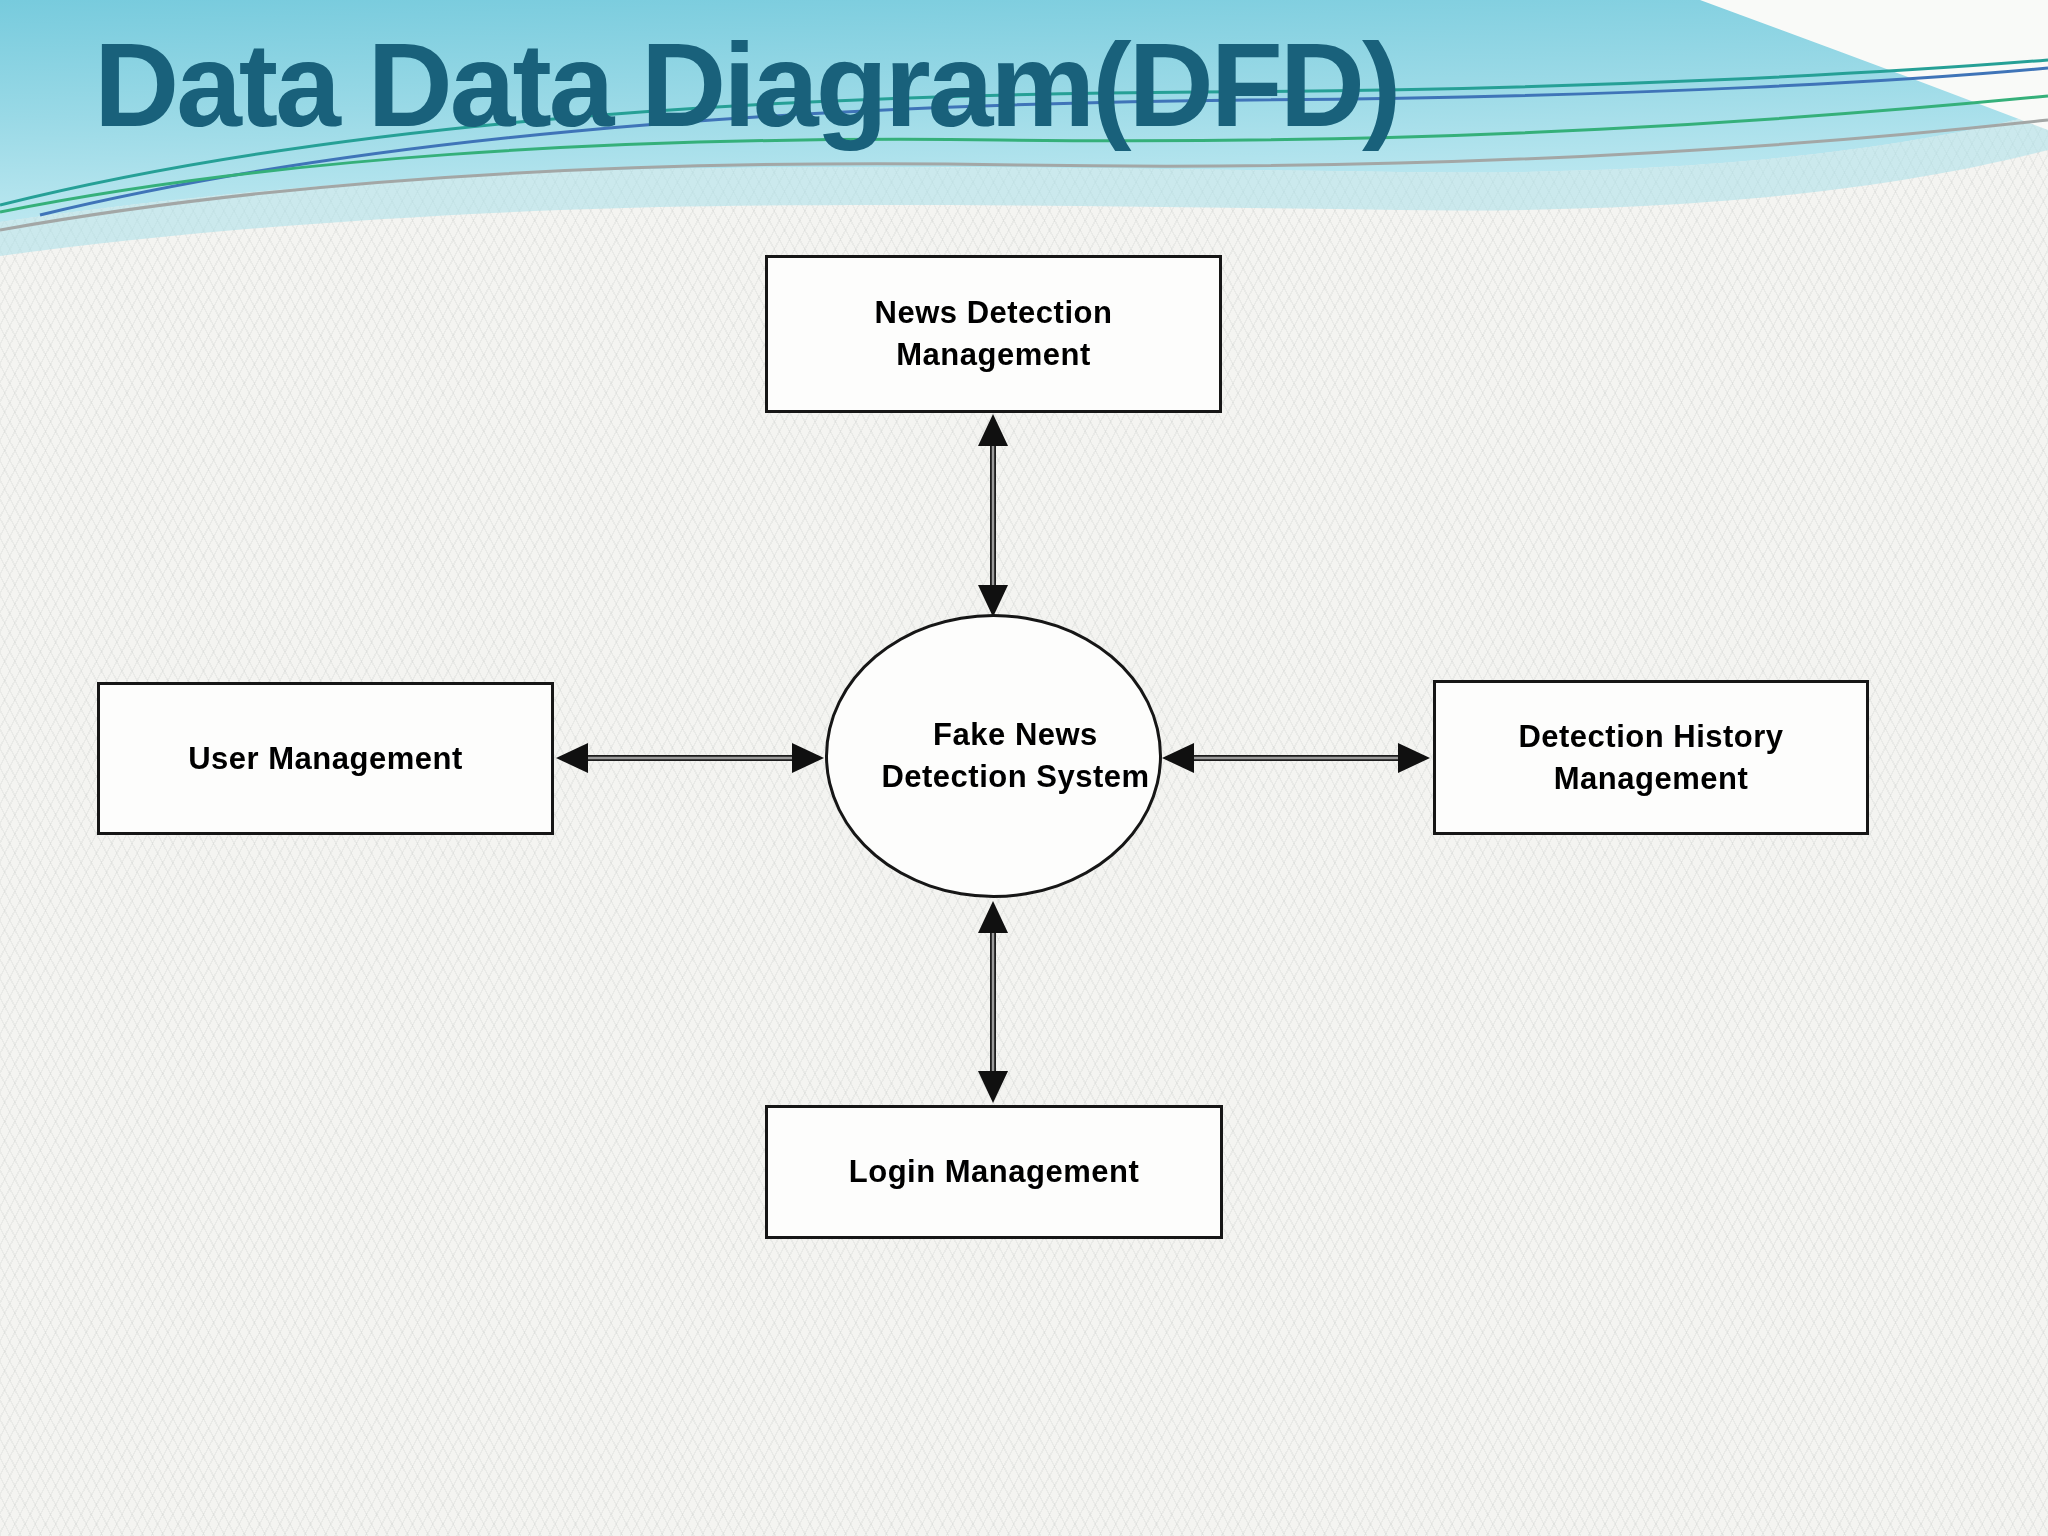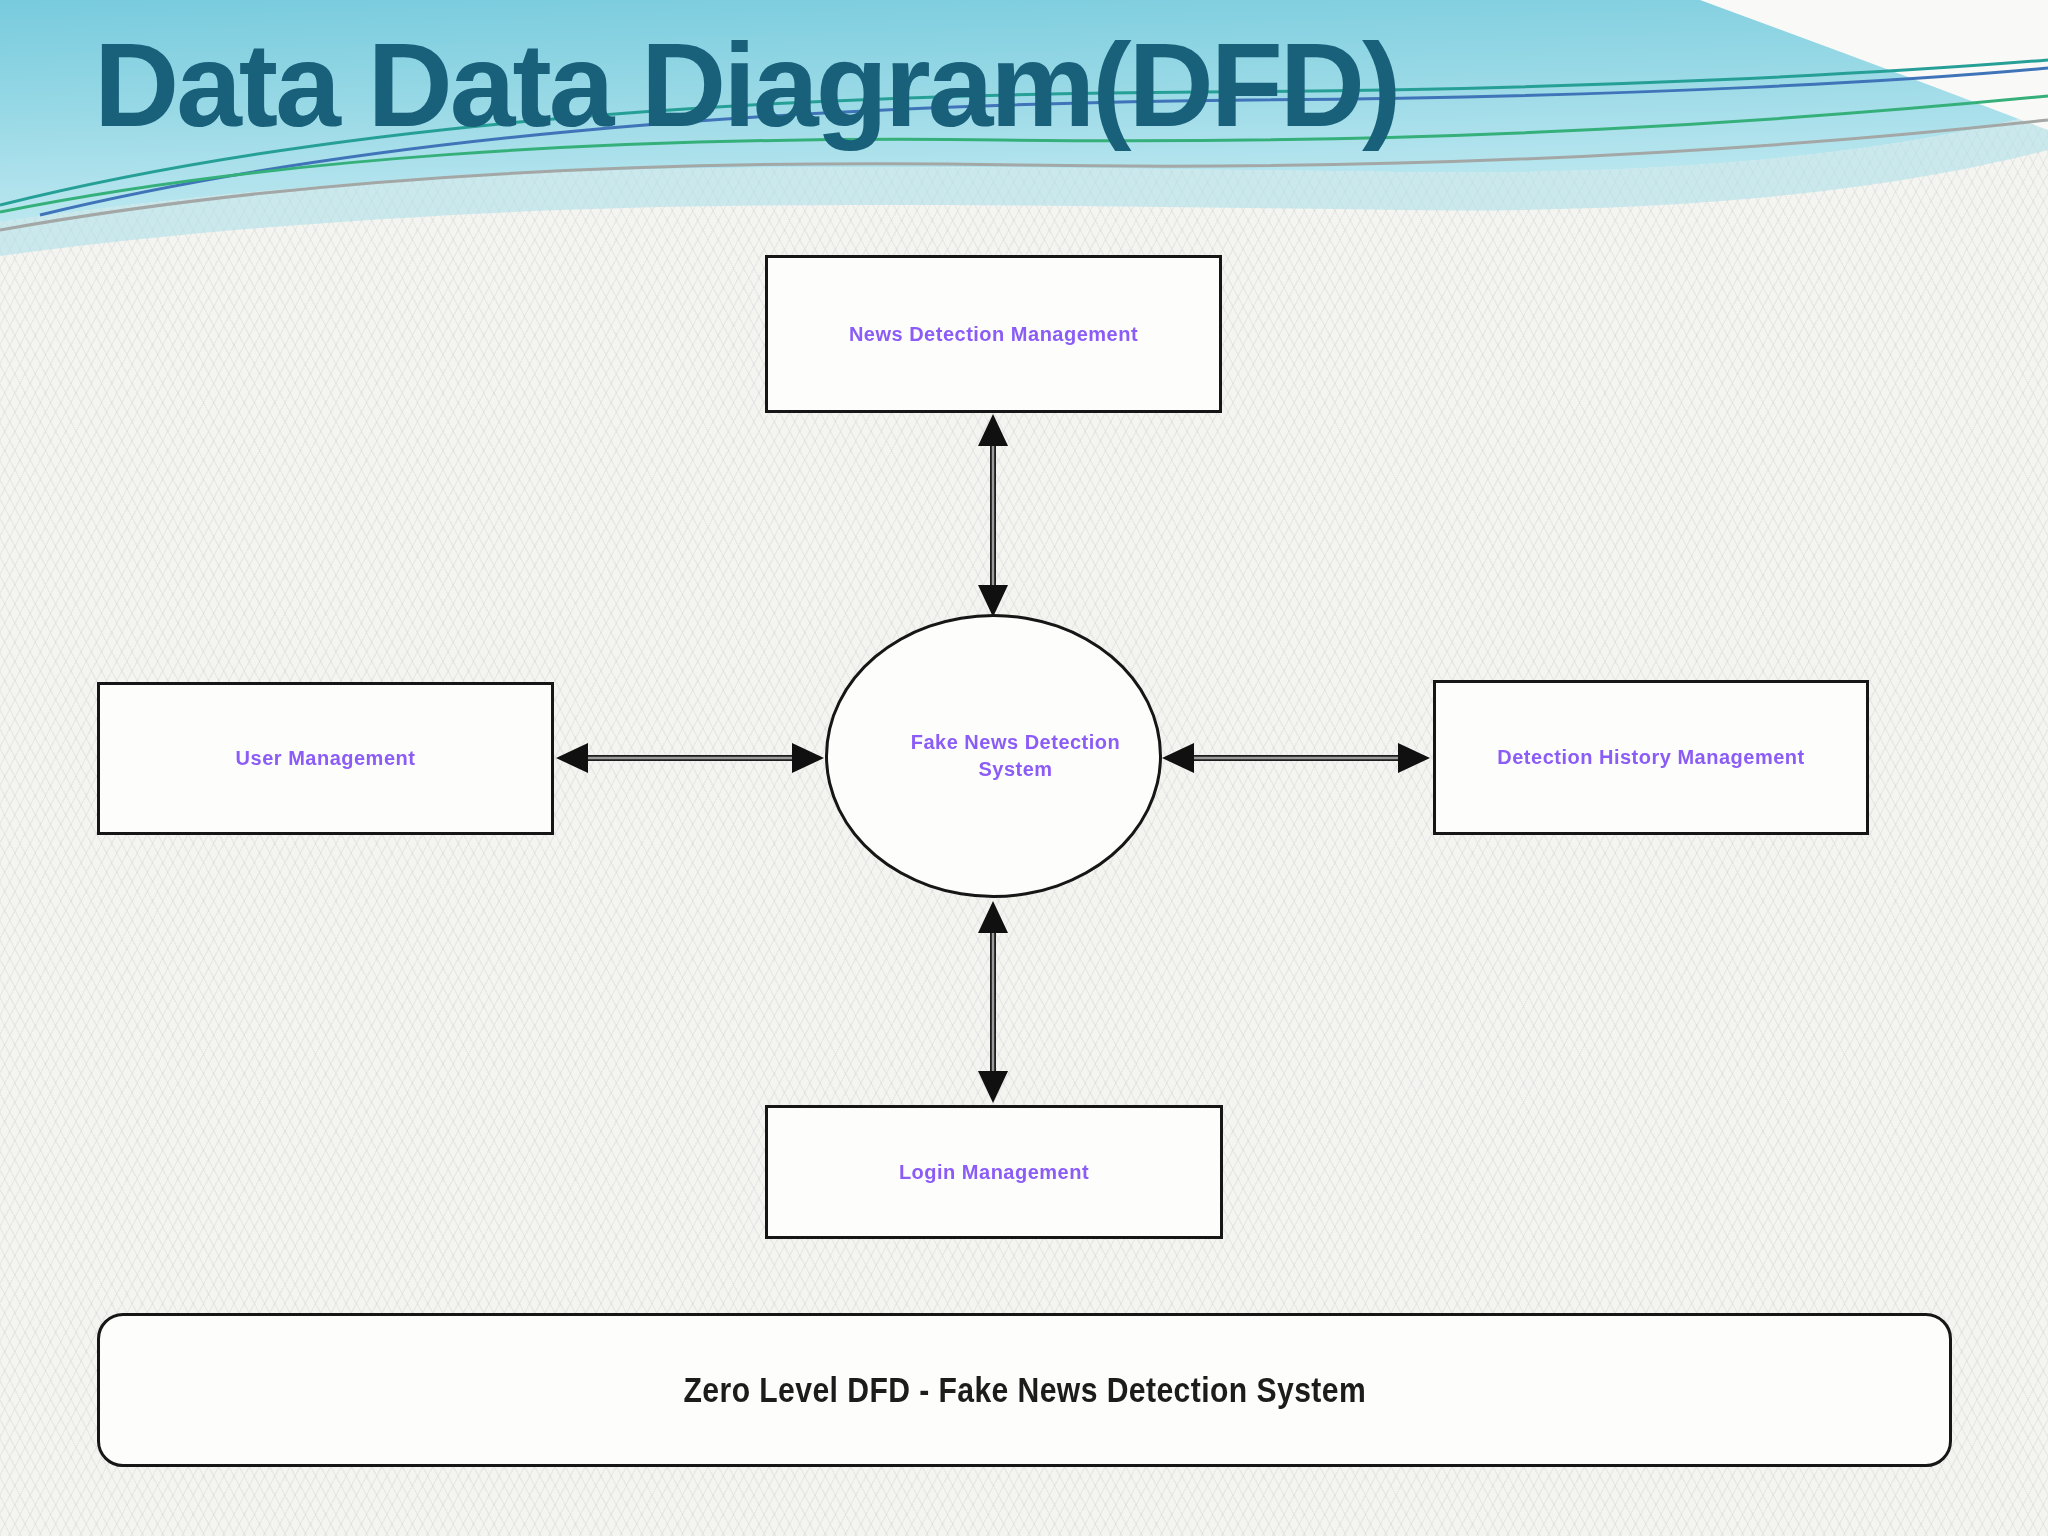--- a/index.html
+++ b/index.html
@@ -56,10 +56,10 @@
   }
   .node .label {
     font-weight: bold;
-    font-size: 20px;
+    font-size: 31px;
     letter-spacing: 0.5px;
     line-height: 1.35;
-    color: #8b5cf6;
+    color: #000000;
   }
 
   .node-top    { left: 765px;  top: 255px;  width: 457px; height: 158px; }

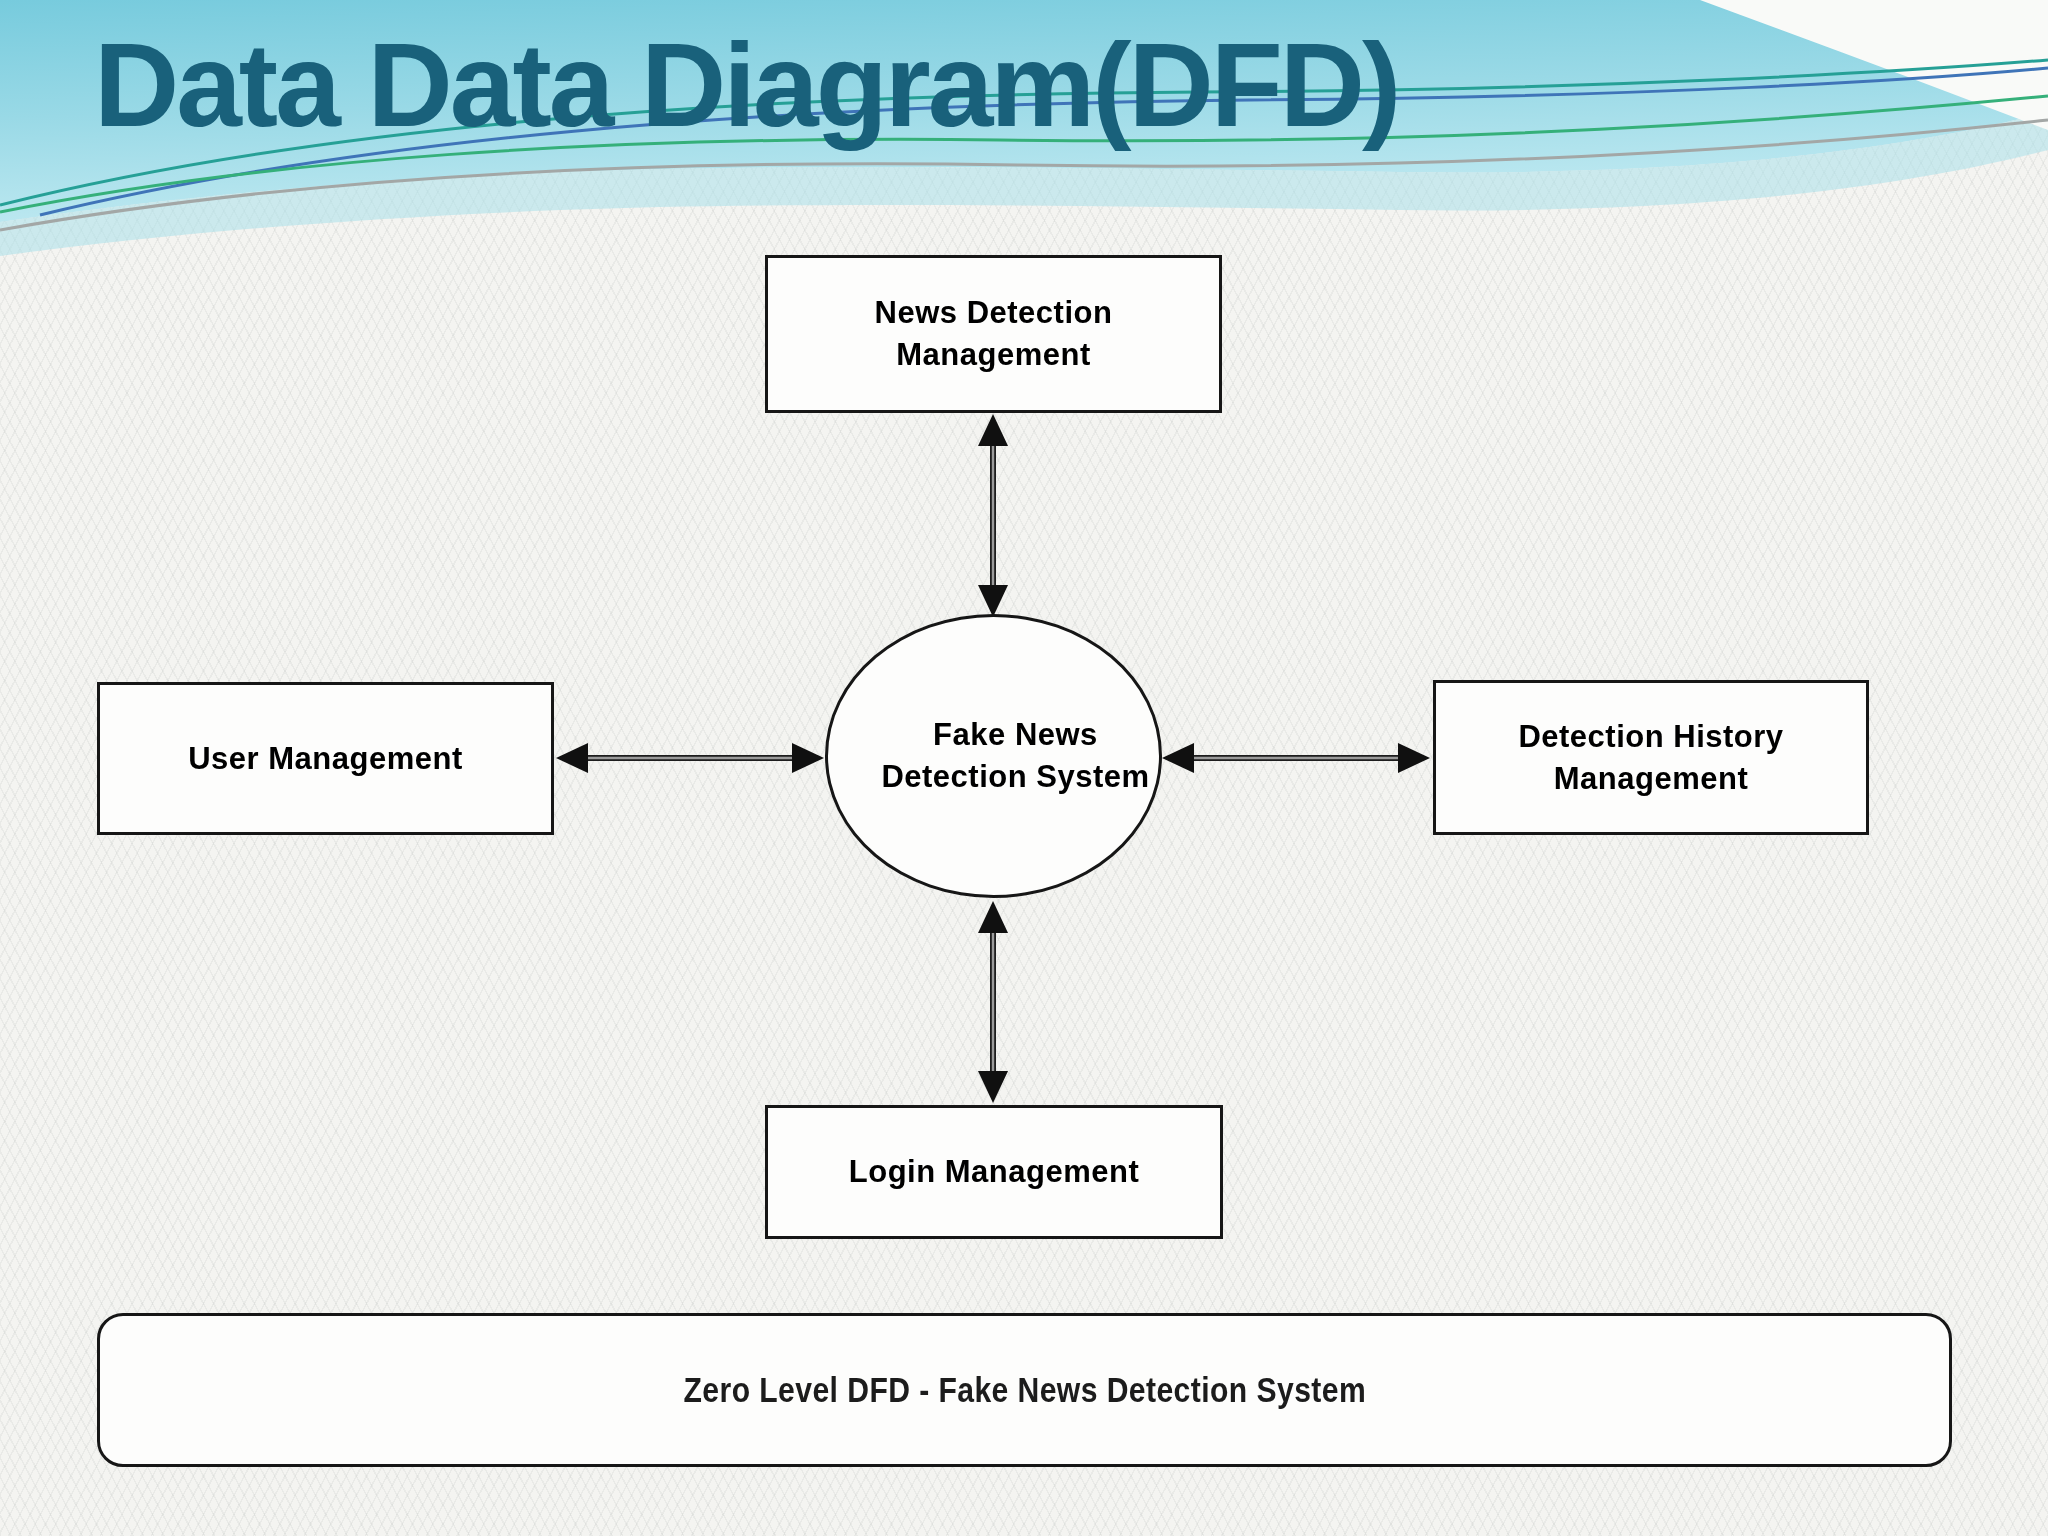--- a/index.html
+++ b/index.html
@@ -180,9 +180,6 @@
     <span class="label">Fake News Detection System</span>
   </div>
 
-  <div class="caption-box">
-    <span class="caption-text">Zero Level DFD - Fake News Detection System</span>
-  </div>
 
 </div>
 

